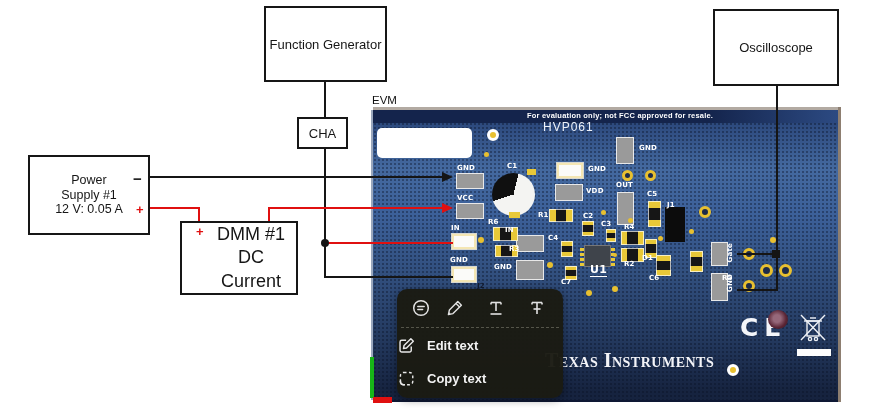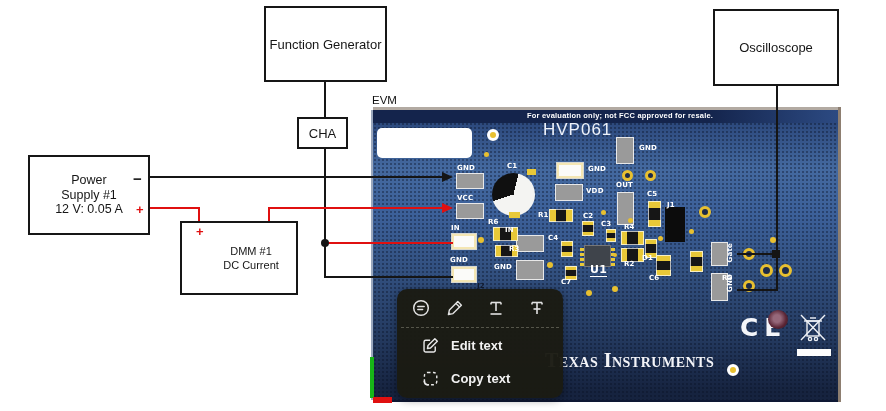--- a/index.html
+++ b/index.html
@@ -27,7 +27,7 @@
     background:linear-gradient(90deg,#14244c 0 72%,#2c4a82 100%);}
   .fcc-text{position:absolute;left:527px;top:111px;color:#fff;font-size:7.5px;font-weight:bold;
     letter-spacing:.2px;z-index:3;}
-  .hvp{position:absolute;left:543px;top:120px;color:#eef2fa;font-size:17px;letter-spacing:1px;z-index:3;}
+  .hvp{position:absolute;left:543px;top:120px;color:#eef2fa;font-size:12px;letter-spacing:1px;z-index:3;}
   .white-label{position:absolute;left:377px;top:128px;width:95px;height:30px;background:#fff;
     border-radius:5px;z-index:3;}
   .silk{position:absolute;color:#fff;font-size:7px;font-weight:bold;letter-spacing:.2px;z-index:4;

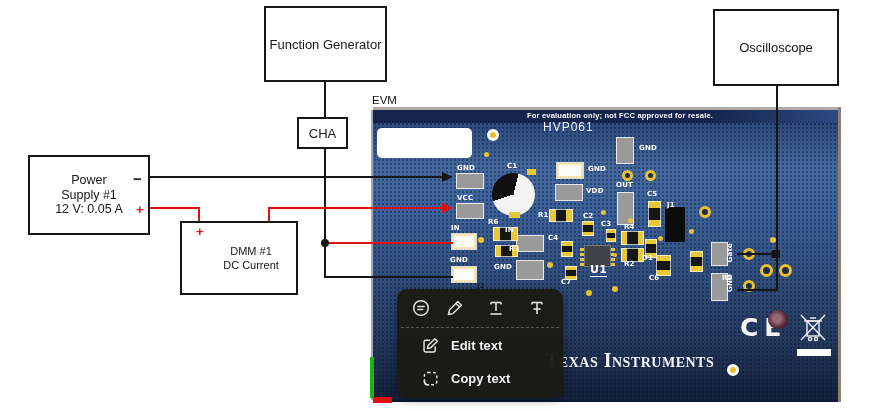--- a/index.html
+++ b/index.html
@@ -120,7 +120,7 @@
   <div class="polar" style="left:133px;top:171px;color:#161616;">−</div>
   <div class="polar" style="left:136px;top:203px;color:#e01010;font-size:13px;">+</div>
   <div class="dbox" style="left:180px;top:221px;width:118px;height:74px;">
-    <div style="line-height:1.3;font-size:11px;margin-left:24px;" id="dmm-lines">
+    <div style="line-height:1.3;font-size:18px;margin-left:24px;" id="dmm-lines">
         <div>DMM #1</div>
         <div>DC Current</div>
       </div>

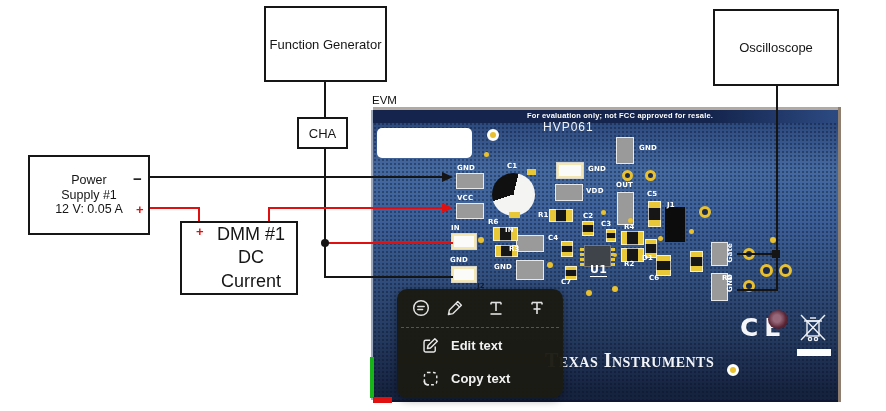--- a/index.html
+++ b/index.html
@@ -52,7 +52,7 @@
   .tool-ic{position:absolute;top:9px;width:20px;height:20px;cursor:pointer;}
   .menu-divider{position:absolute;left:4px;top:38px;width:158px;border-top:1px dashed #55554a;}
   .menu-row{position:absolute;left:0;width:100%;height:33px;display:flex;align-items:center;
-    padding-left:24px;box-sizing:border-box;cursor:pointer;}
+    padding-left:0;box-sizing:border-box;cursor:pointer;}
   .menu-row .ric{width:19px;height:19px;margin-right:11px;flex:none;}
   .menu-row .rlabel{color:#f2f2f2;font-size:13px;font-weight:bold;}
   .mark{position:absolute;z-index:22;}

